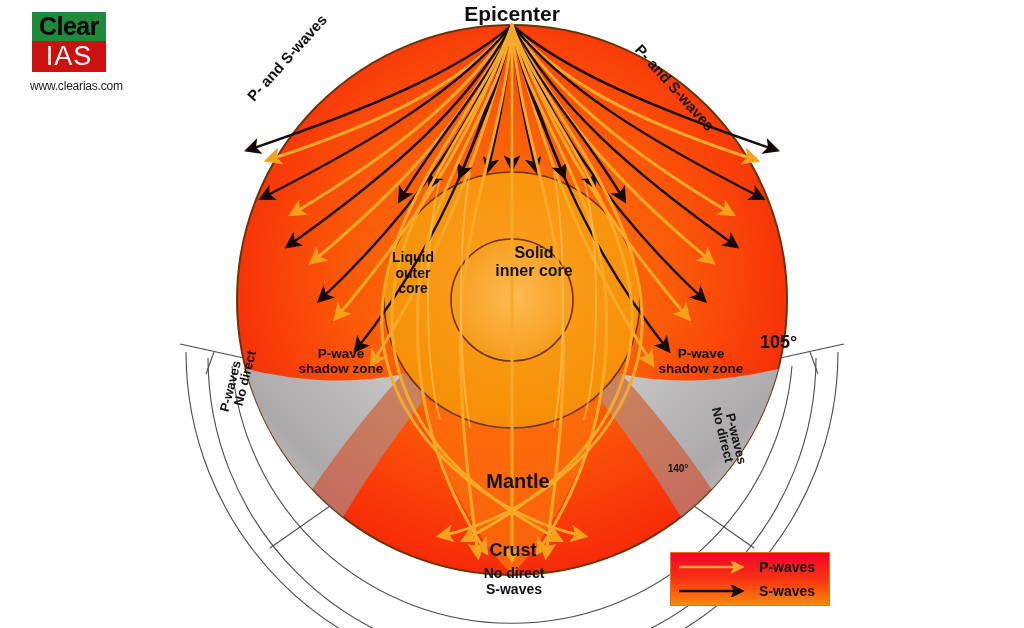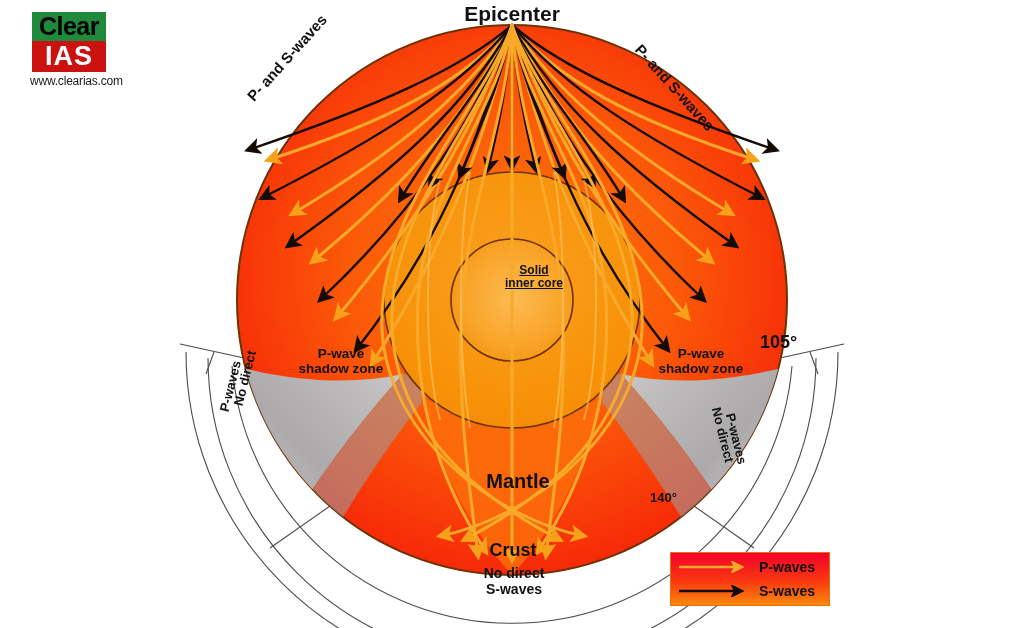--- a/index.html
+++ b/index.html
@@ -11,7 +11,7 @@
   .logo-box{width:78px;border:2px solid #ffffff;box-sizing:border-box;}
   .logo-top{background:#1f8a3b;color:#000000;font-weight:bold;font-size:25px;
             line-height:29px;text-align:center;letter-spacing:-.5px;}
-  .logo-bot{background:#cc1111;color:#ffffff;font-weight:bold;font-size:27px;
+  .logo-bot{background:#cc1111;color:#ffffff;font-weight:normal;font-size:27px;
             line-height:31px;text-align:center;letter-spacing:1px;}
   .logo-url{font-size:12px;color:#1a1a1a;letter-spacing:-.2px;}
 

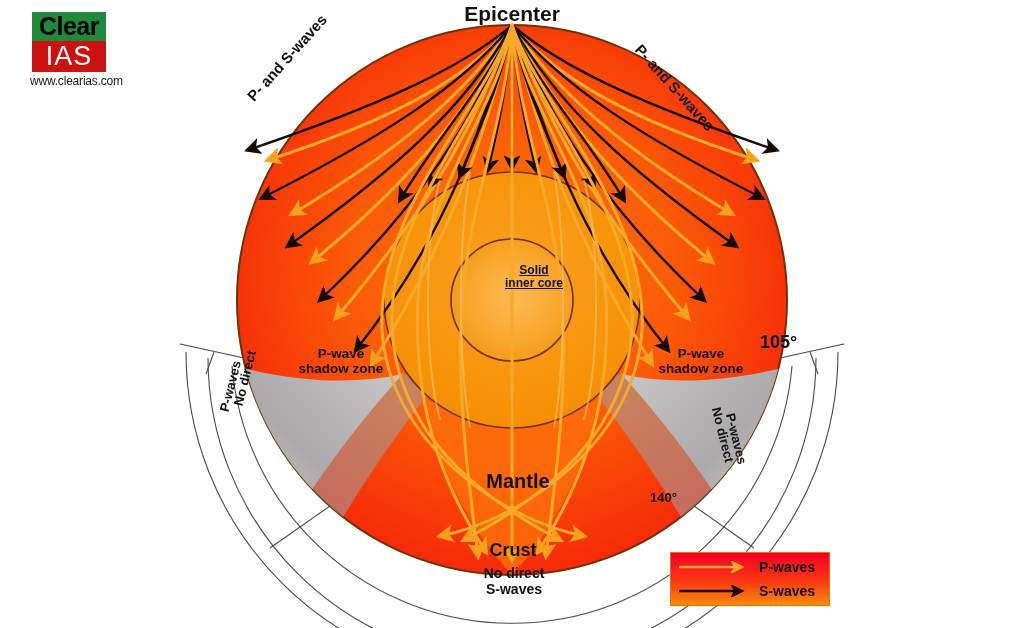--- a/index.html
+++ b/index.html
@@ -13,7 +13,7 @@
             line-height:29px;text-align:center;letter-spacing:-.5px;}
   .logo-bot{background:#cc1111;color:#ffffff;font-weight:normal;font-size:27px;
             line-height:31px;text-align:center;letter-spacing:1px;}
-  .logo-url{font-size:12px;color:#1a1a1a;letter-spacing:-.2px;}
+  .logo-url{margin-top:5px;font-size:12px;color:#1a1a1a;letter-spacing:-.2px;}
 
   
   #stage{position:absolute;left:0;top:0;width:1024px;height:628px;}

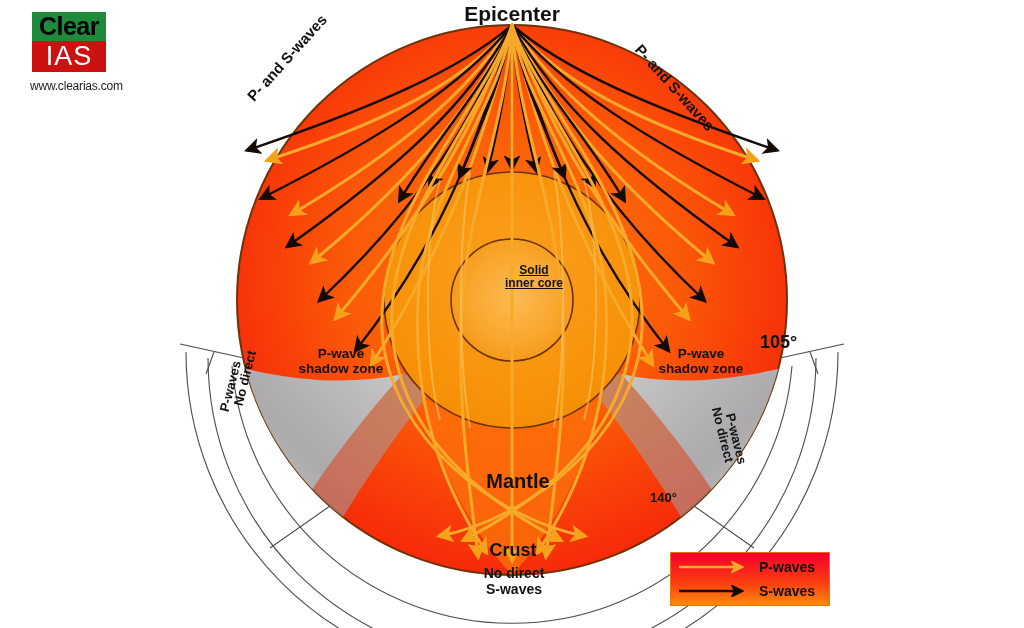--- a/index.html
+++ b/index.html
@@ -225,6 +225,9 @@
 <div class="rot" id="lbl-ps-left">P- and S-waves</div>
 <div class="rot" id="lbl-ps-right">P- and S-waves</div>
 
+<div class="lbl" id="lbl-liquid">Liquid
+outer
+core</div>
 <div class="lbl" id="lbl-solid">Solid
 inner core</div>
 

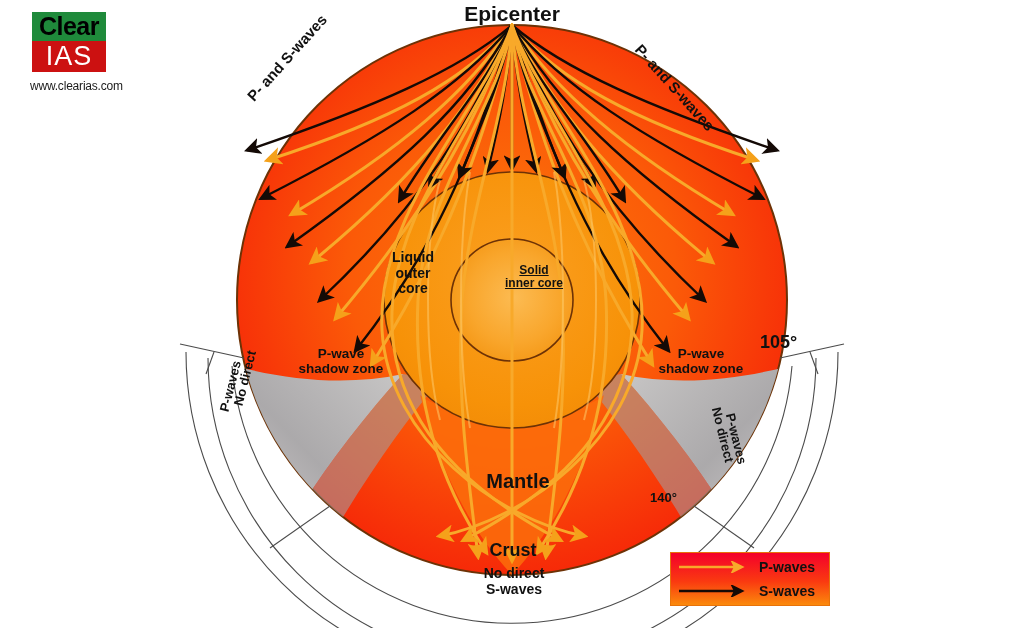--- a/index.html
+++ b/index.html
@@ -24,7 +24,7 @@
        line-height:1.12;white-space:pre-line;pointer-events:none;}
   #lbl-epicenter{left:462px;top:2px;width:100px;font-size:21px;}
   #lbl-liquid{left:370px;top:250px;width:86px;font-size:14px;}
-  #lbl-solid{left:476px;top:264px;width:116px;font-size:12px;text-decoration:underline;}
+  #lbl-solid{left:476px;top:244px;width:116px;font-size:16px;}
   #lbl-psz-left{left:278px;top:346px;width:126px;font-size:13.5px;}
   #lbl-psz-right{left:638px;top:346px;width:126px;font-size:13.5px;}
   #lbl-mantle{left:458px;top:470px;width:120px;font-size:20px;}

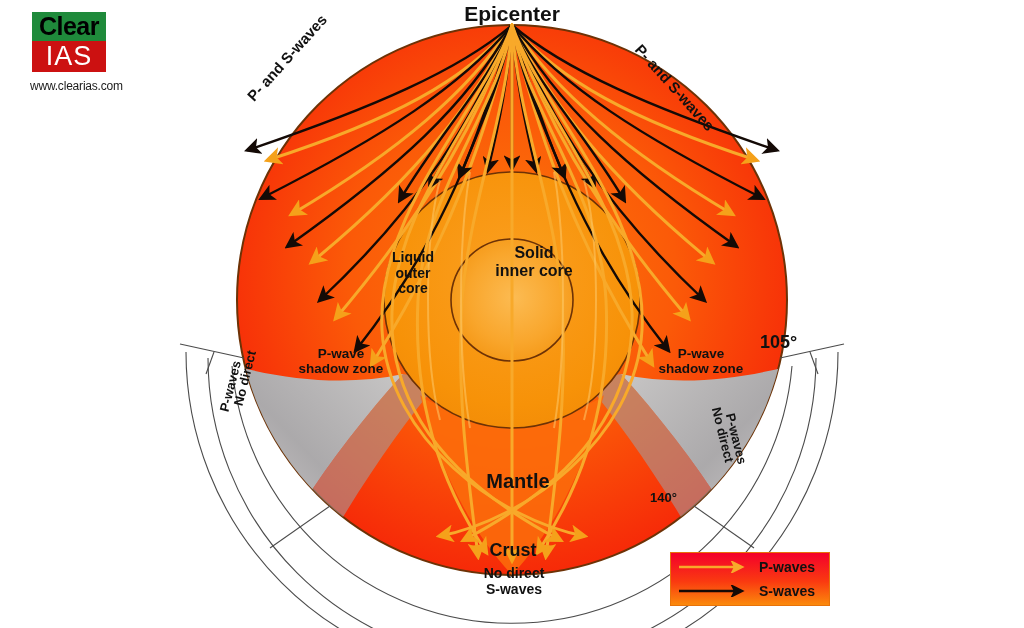--- a/index.html
+++ b/index.html
@@ -31,7 +31,7 @@
   #lbl-crust{left:458px;top:540px;width:110px;font-size:18px;}
   #lbl-nods{left:450px;top:566px;width:128px;font-size:14px;}
   #lbl-a105{left:760px;top:332px;width:60px;font-size:18px;text-align:left;}
-  #lbl-a140{left:650px;top:491px;width:56px;font-size:13px;text-align:left;}
+  #lbl-a140{left:650px;top:463px;width:56px;font-size:10px;text-align:center;}
 
   .rot{position:absolute;font-weight:bold;color:#111111;white-space:nowrap;
        pointer-events:none;}

